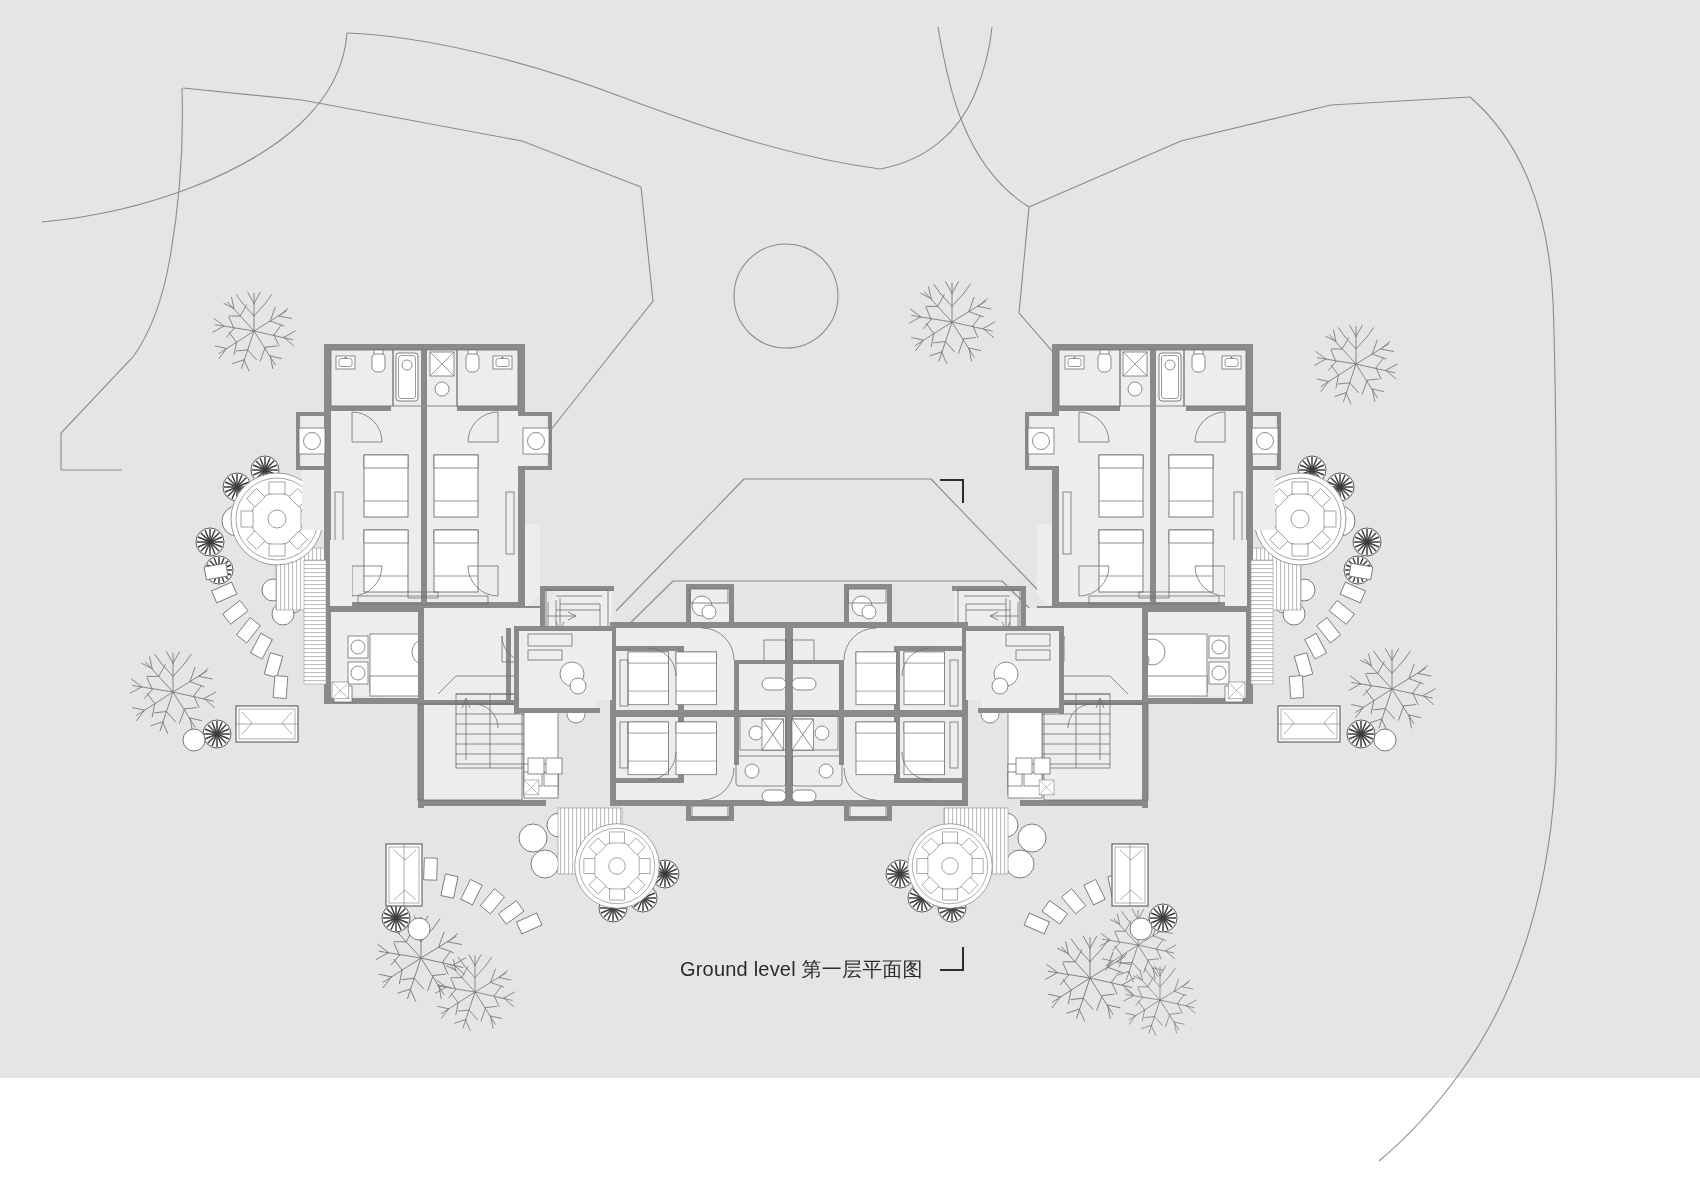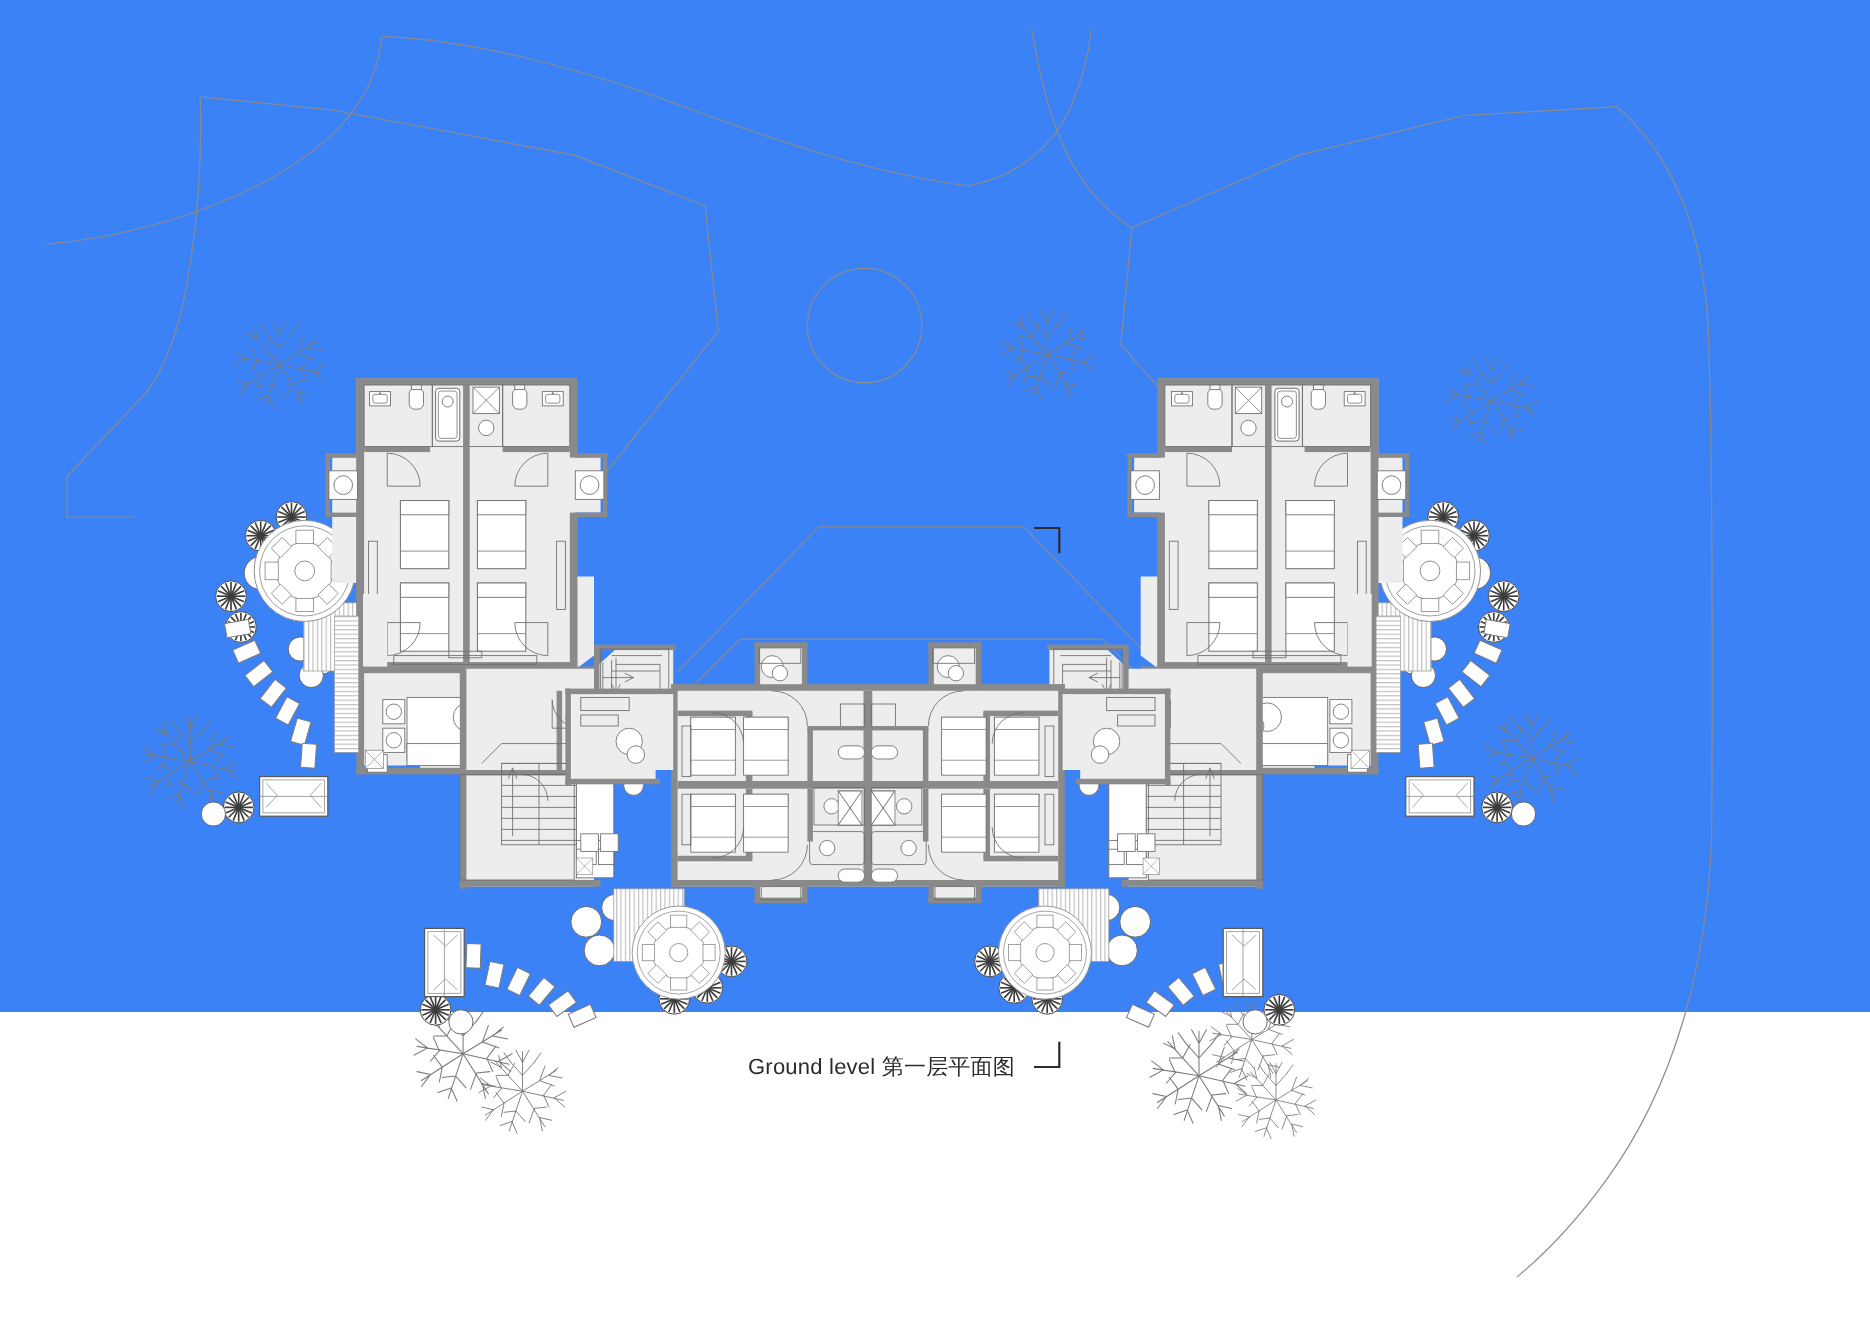--- a/index.html
+++ b/index.html
@@ -4,7 +4,7 @@
 <style>
   html,body{margin:0;padding:0;background:#ffffff;}
   body{width:1700px;height:1202px;overflow:hidden;font-family:"Liberation Sans",sans-serif;}
-  #sheet{position:relative;width:1700px;height:920px;background:#3b82f6;}
+  #sheet{position:relative;width:1700px;height:1078px;background:#e5e5e5;}
   #plan{position:absolute;inset:0;}
   .caption{
     position:absolute;

